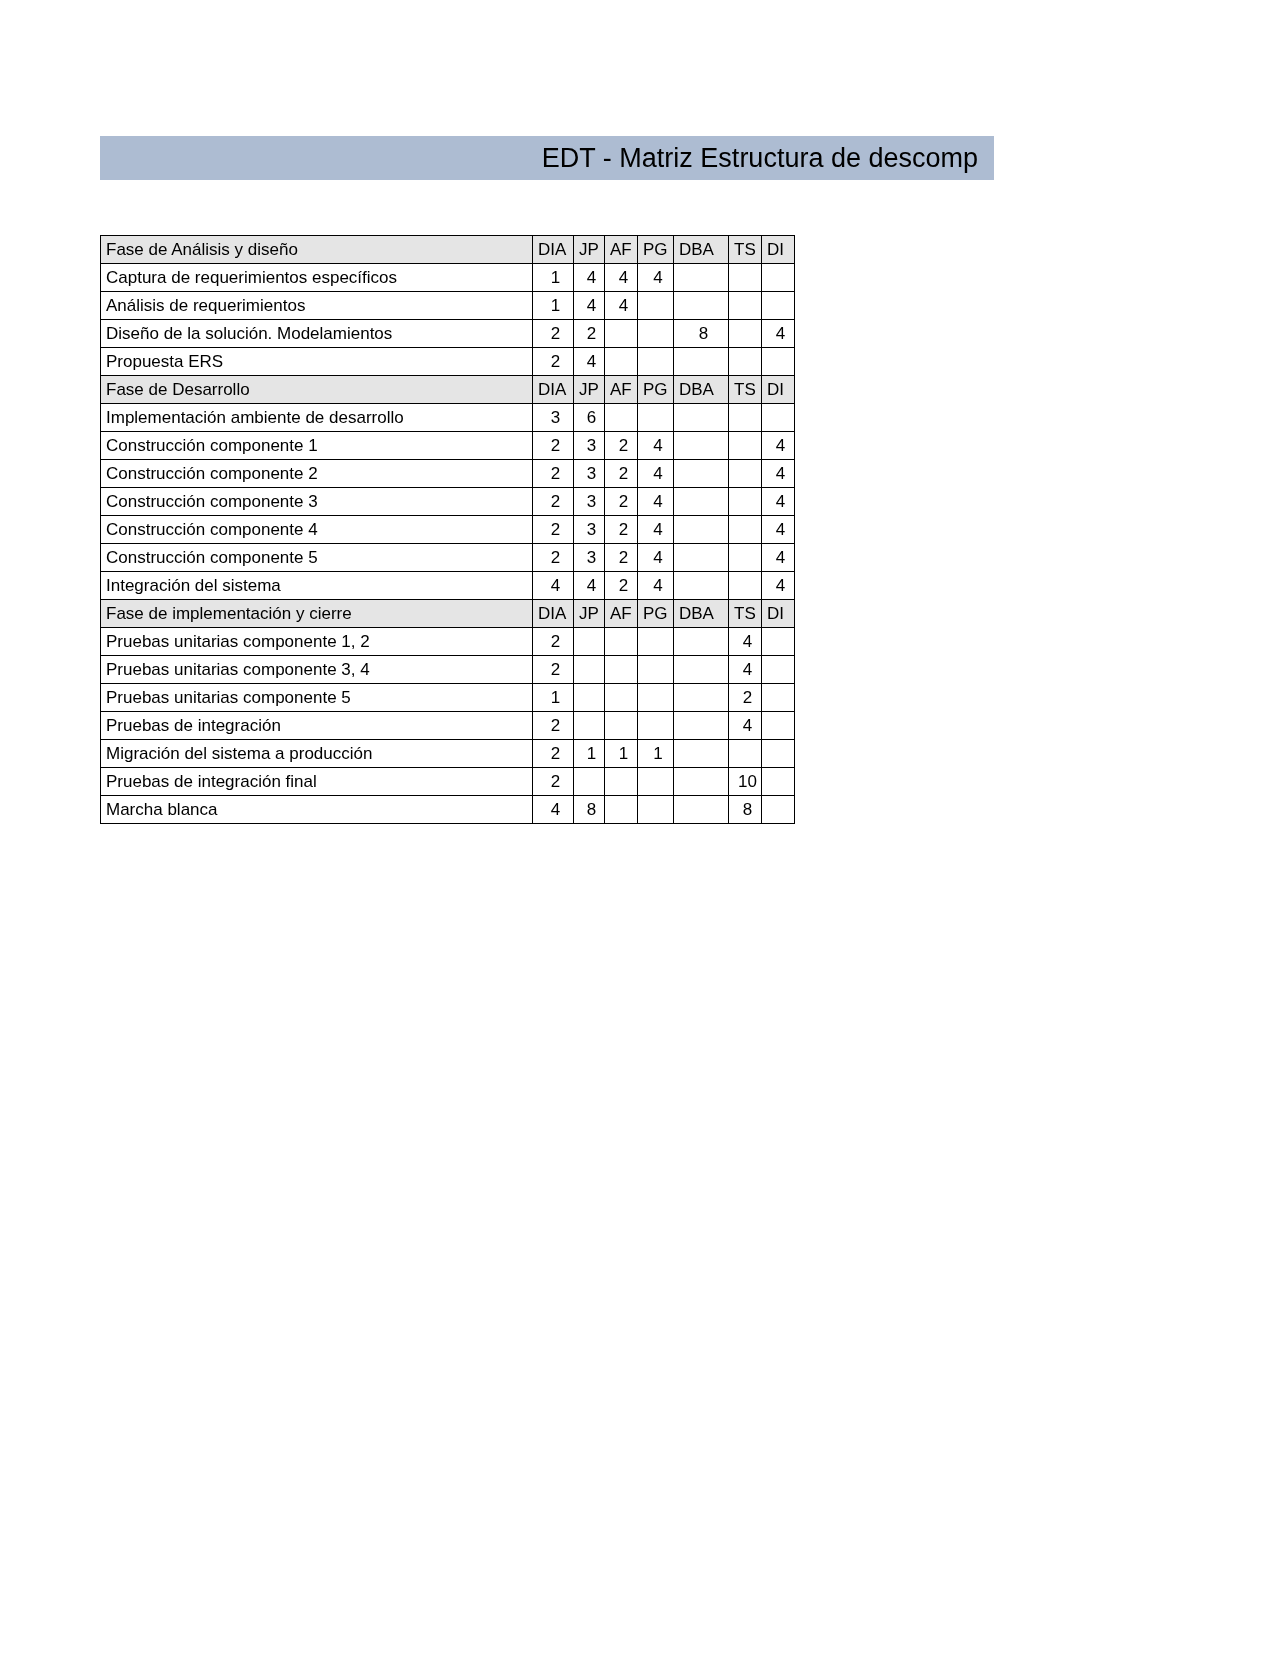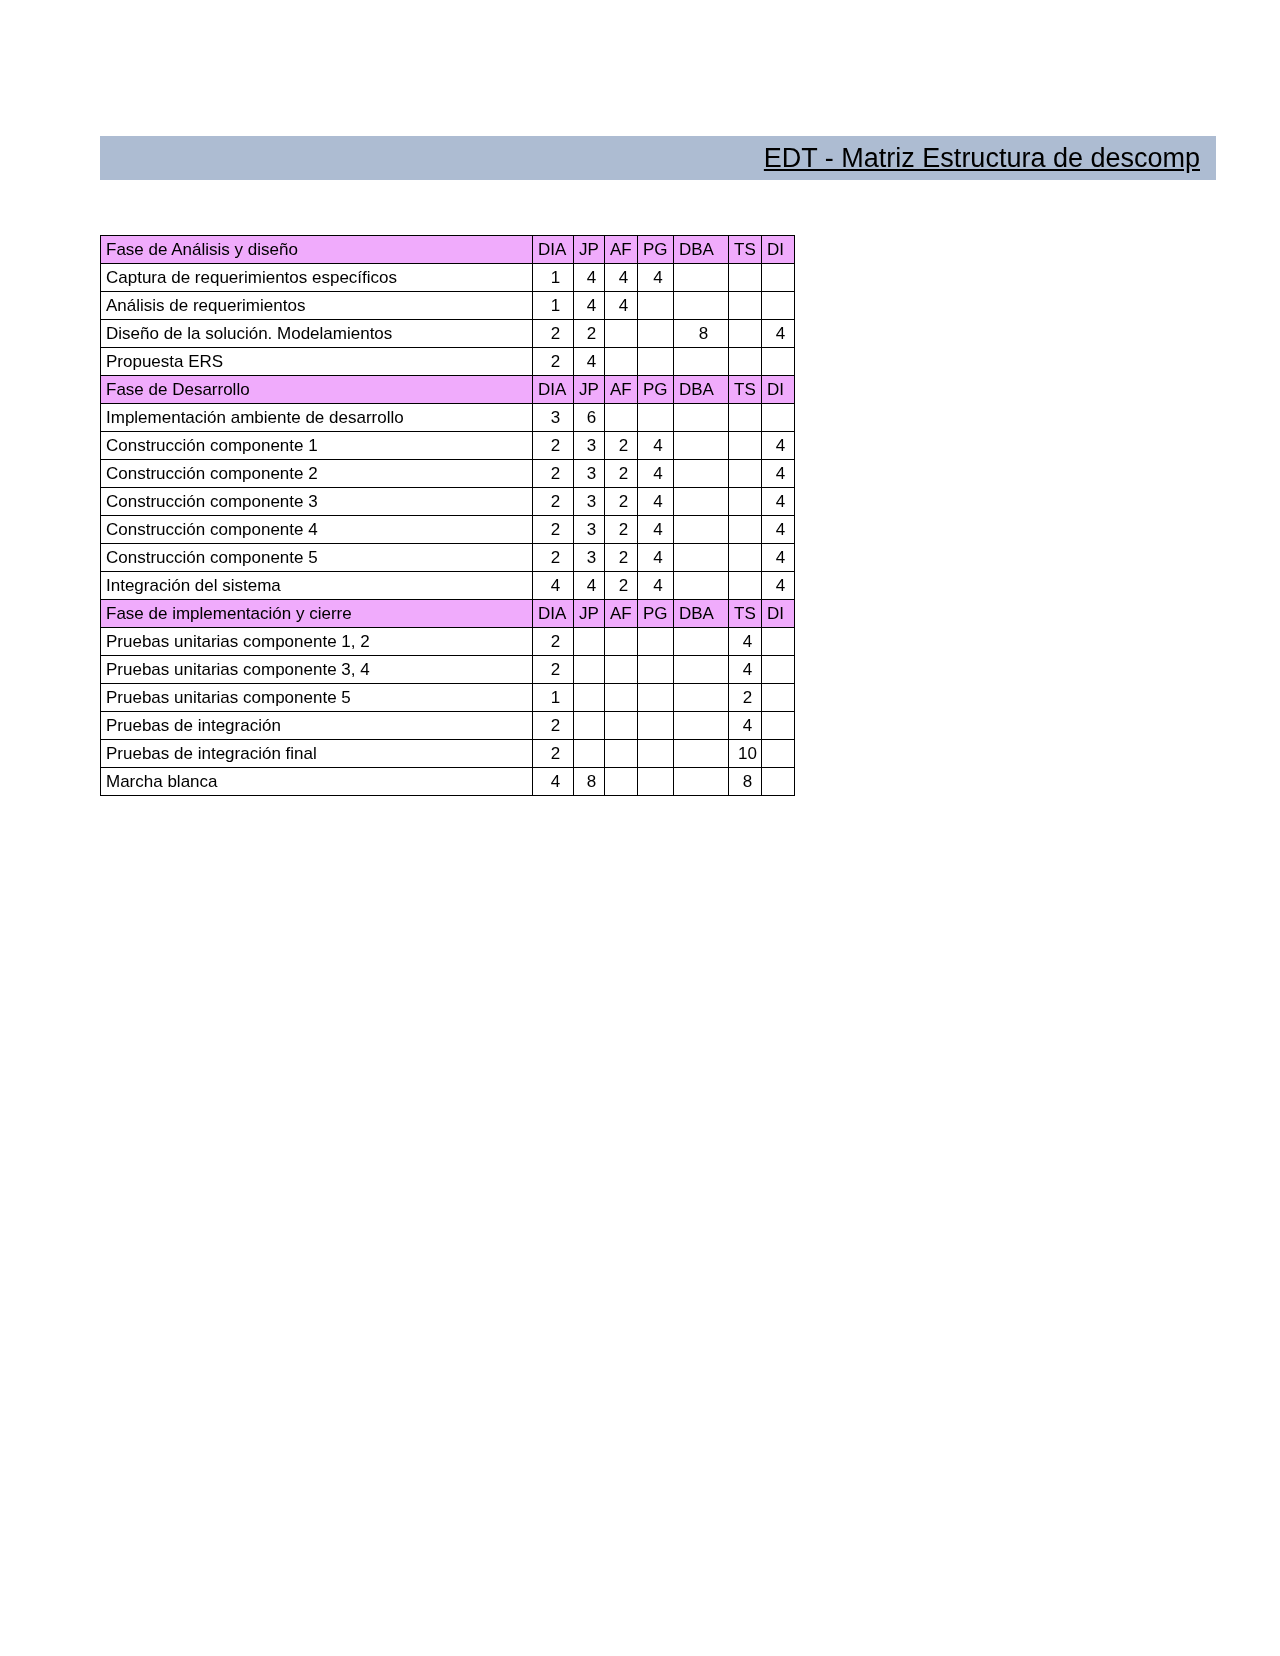--- a/index.html
+++ b/index.html
@@ -21,7 +21,7 @@
     position: absolute;
     left: 100px;
     top: 136px;
-    width: 1116px;
+    width: 894px;
     height: 44px;
     background: #adbcd2;
     display: flex;
@@ -29,7 +29,6 @@
     justify-content: flex-end;
     box-sizing: border-box;
     padding-right: 16px;
-    text-decoration: underline;
   }
   .banner-title {
     font-size: 27px;

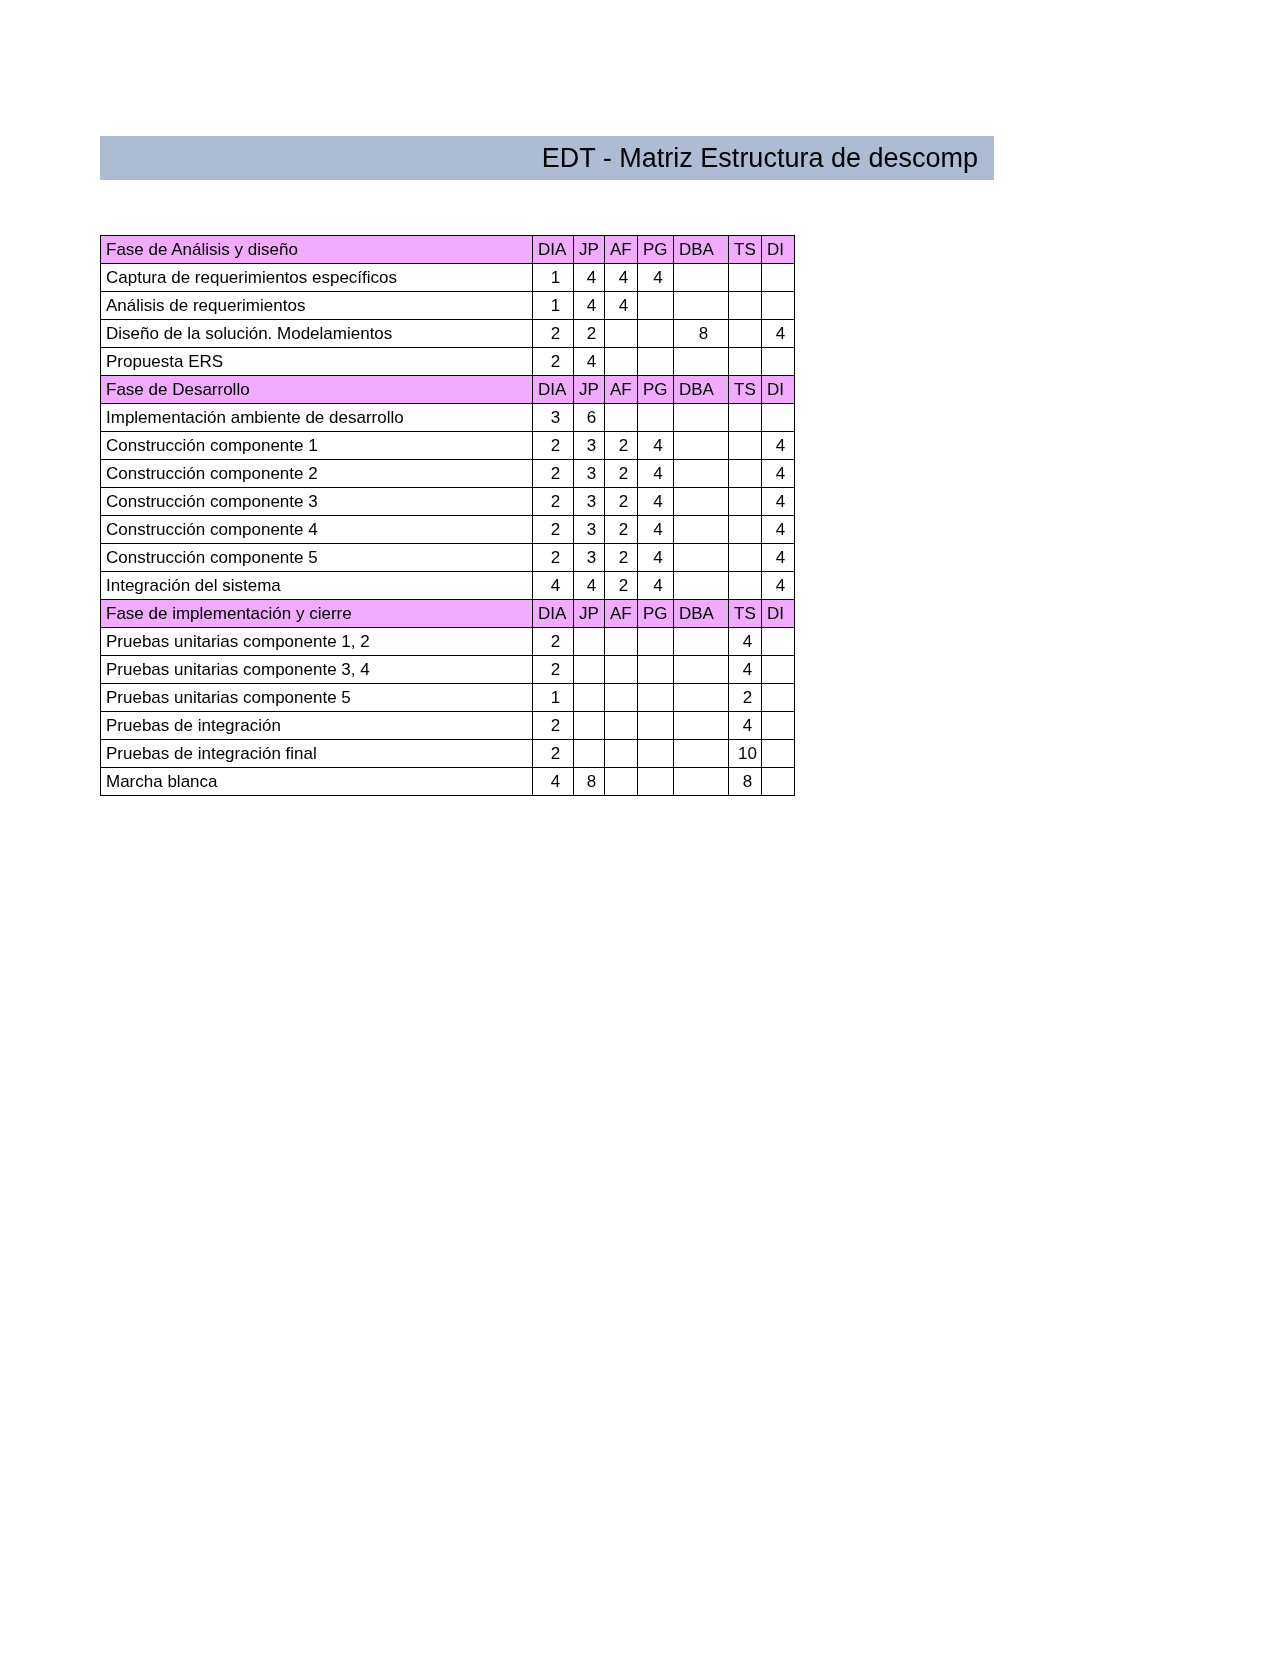--- a/index.html
+++ b/index.html
@@ -69,7 +69,7 @@
   col.c-di   { width: 33px; }
 
   tr.phase-row td {
-    background: #f0abfc;
+    background: #e5e5e5;
   }
   td.num {
     text-align: center;

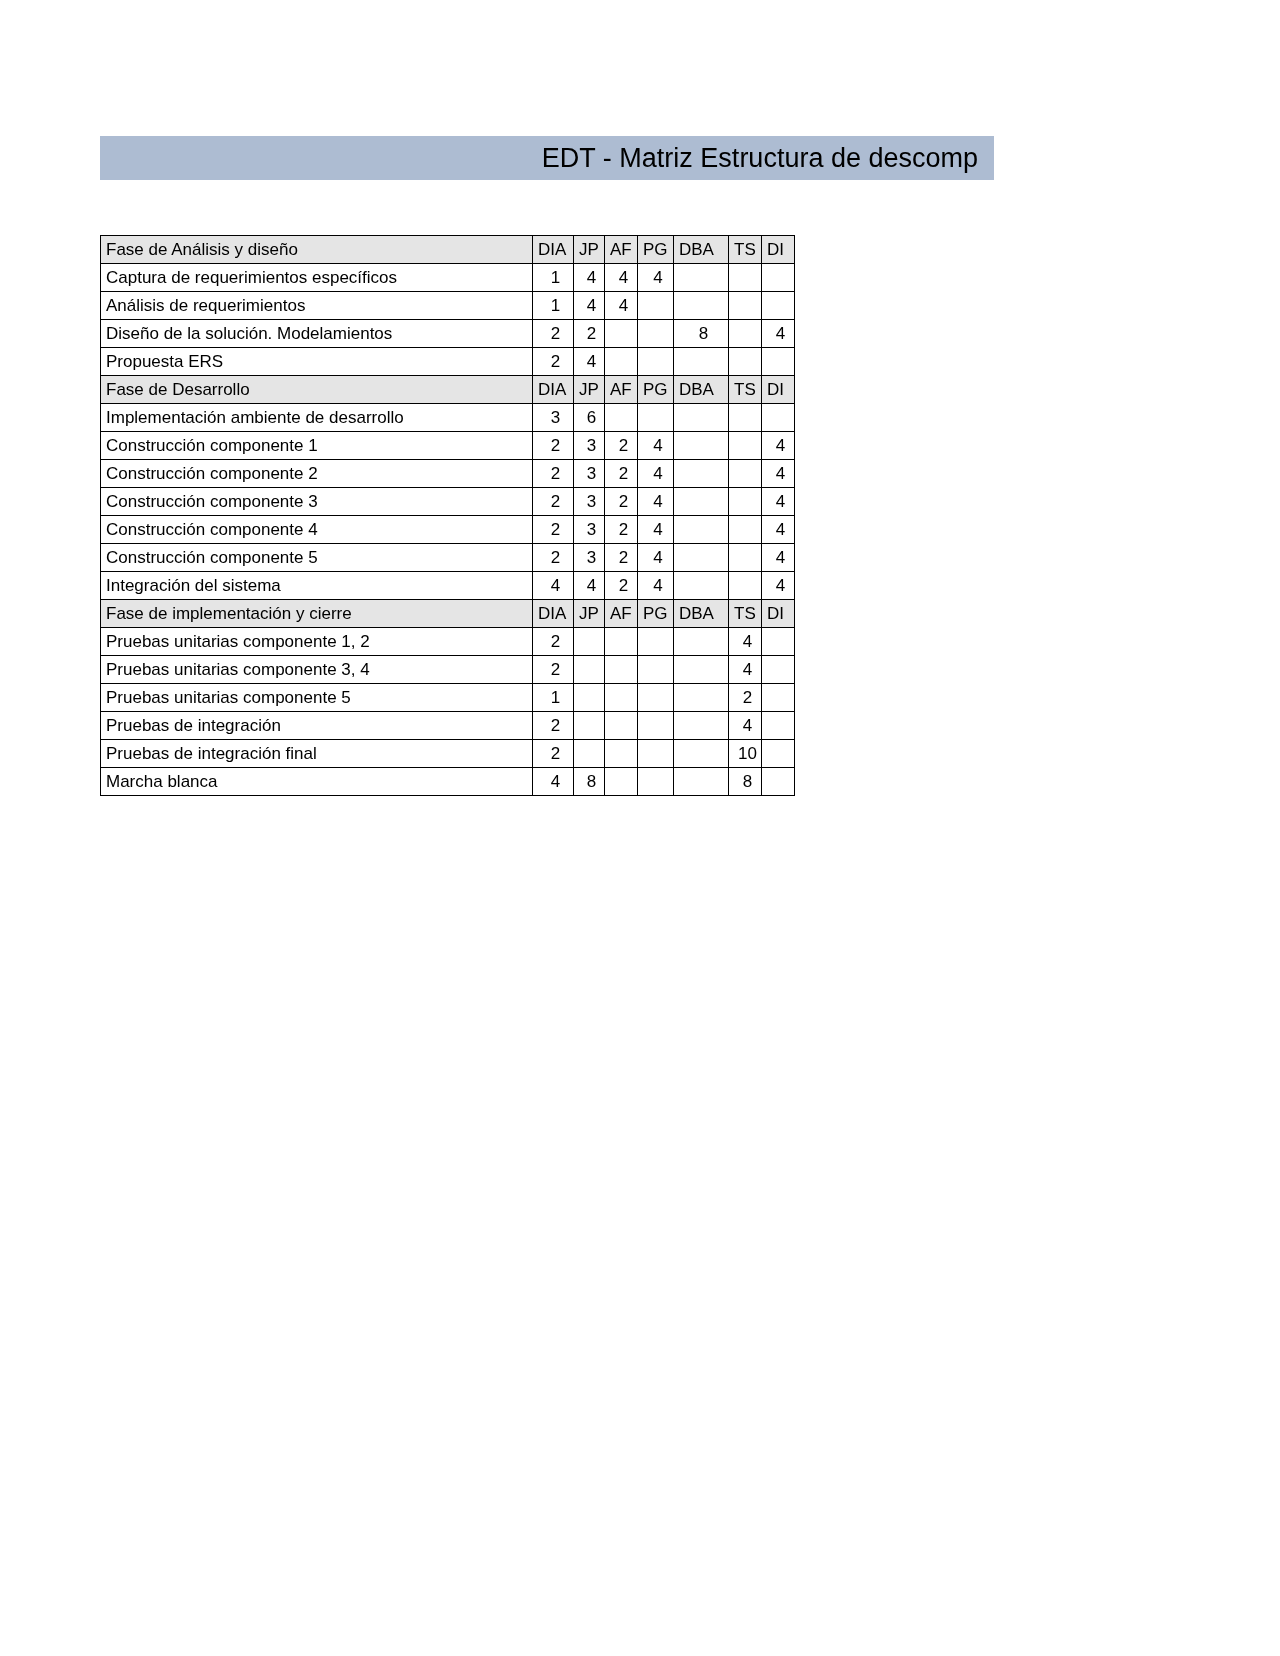--- a/index.html
+++ b/index.html
@@ -284,6 +284,16 @@
           <td class="num"></td>
         </tr>
         <tr class="task-row">
+          <td class="task">Migración del sistema a producción</td>
+          <td class="num">2</td>
+          <td class="num">1</td>
+          <td class="num">1</td>
+          <td class="num">1</td>
+          <td class="num"></td>
+          <td class="num"></td>
+          <td class="num"></td>
+        </tr>
+        <tr class="task-row">
           <td class="task">Pruebas de integración final</td>
           <td class="num">2</td>
           <td class="num"></td>

